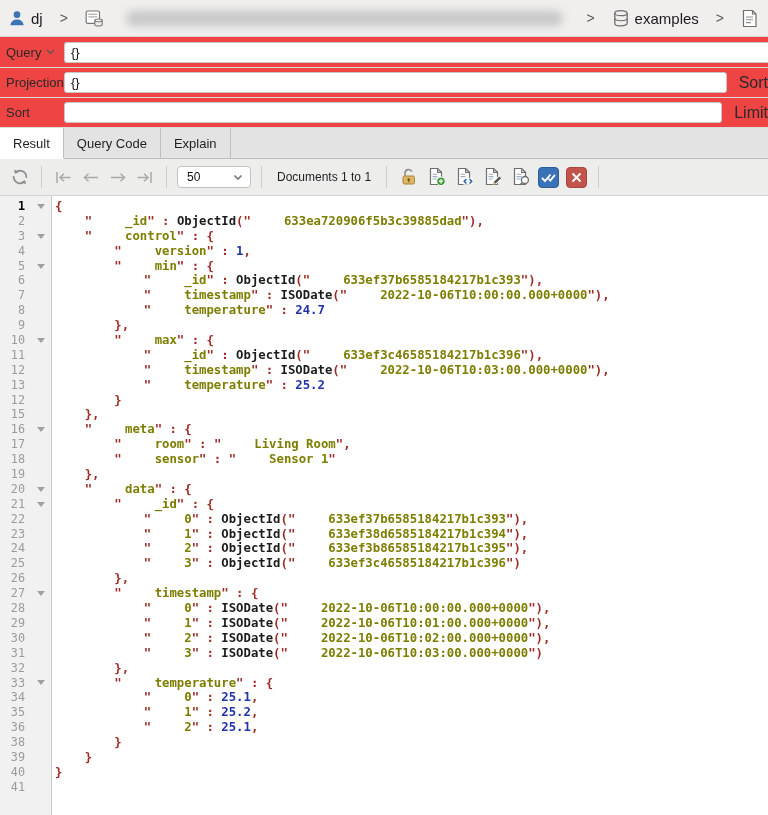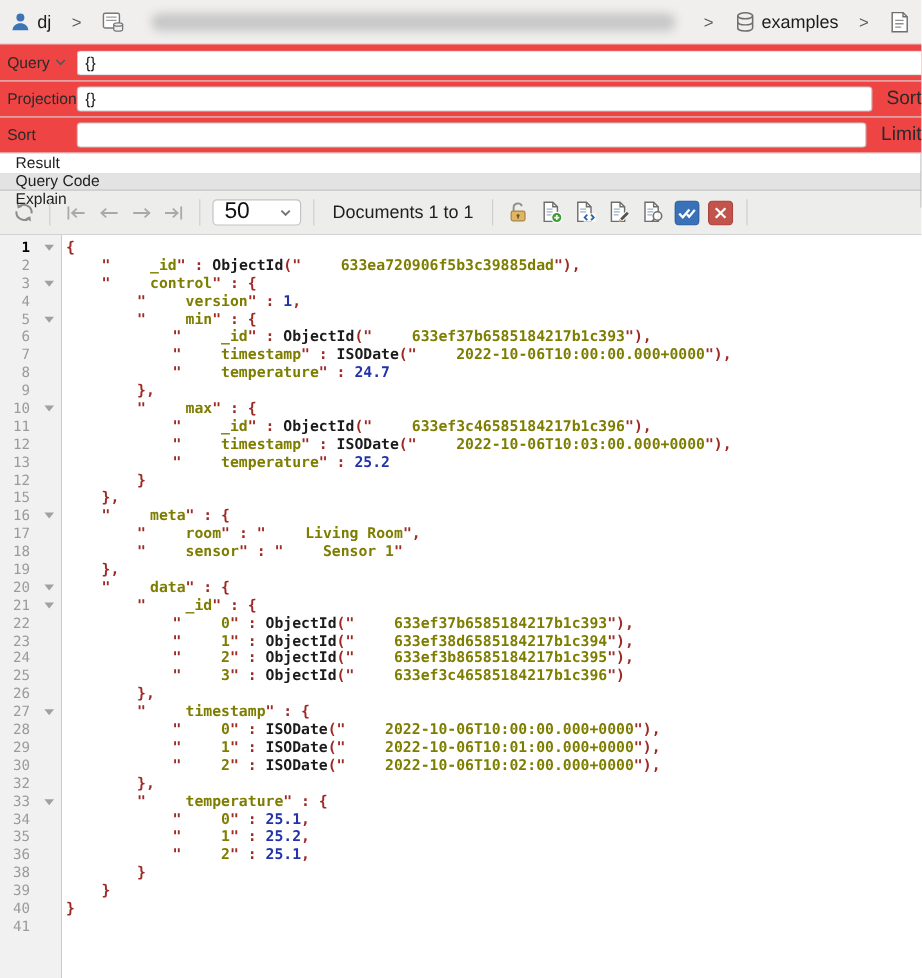--- a/index.html
+++ b/index.html
@@ -24,7 +24,7 @@
   .rlabel { flex: 0 0 38px; padding-left: 12px; font-size: 16px; color: #2a2a2a; white-space: nowrap; }
 
   
-  .tabbar { height: 31px; background: #e3e3e3; border-bottom: 1px solid #bfbfbf; display: flex; flex-direction: column; }
+  .tabbar { height: 31px; background: #e3e3e3; border-bottom: 1px solid #bfbfbf; display: flex; }
   .tab { display: flex; align-items: center; padding: 0 13px; font-size: 13px; color: #1f1f1f;
     border-right: 1px solid #bfbfbf; cursor: default; }
   .tab.active { background: #fff; margin-bottom: -1px; border-bottom: 1px solid #fff; }

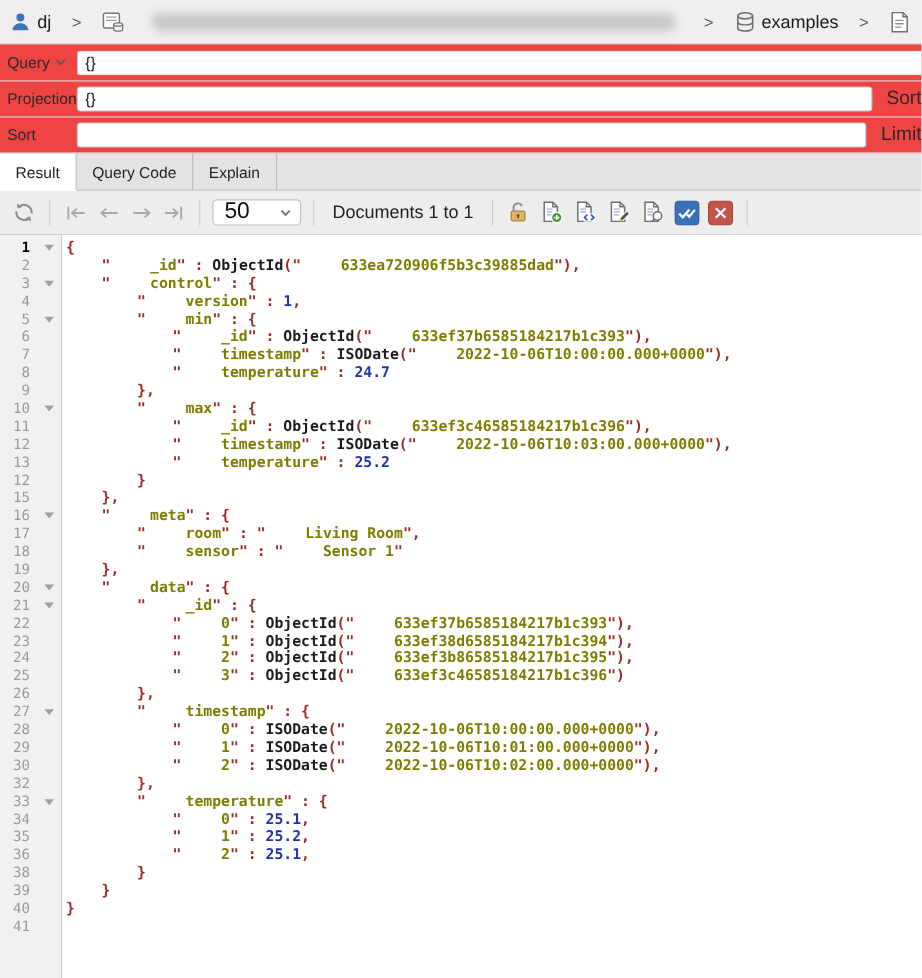--- a/index.html
+++ b/index.html
@@ -37,7 +37,7 @@
     background: transparent; border: none; padding: 0; cursor: default; }
   .pagegroup { display: flex; gap: 4px; align-items: center; }
   .dd { width: 74px; height: 22px; background: #fff; border: 1px solid #c3c3c3; border-radius: 4px;
-    display: flex; align-items: center; padding: 0 7px 0 9px; font-size: 19px; color: #111; }
+    display: flex; align-items: center; padding: 0 7px 0 9px; font-size: 12px; color: #111; }
   .dd svg { margin-left: auto; }
   .docs { font-size: 15px; color: #1f1f1f; margin: 0 5px; white-space: nowrap; }
   .icongroup { display: flex; gap: 5px; align-items: center; }

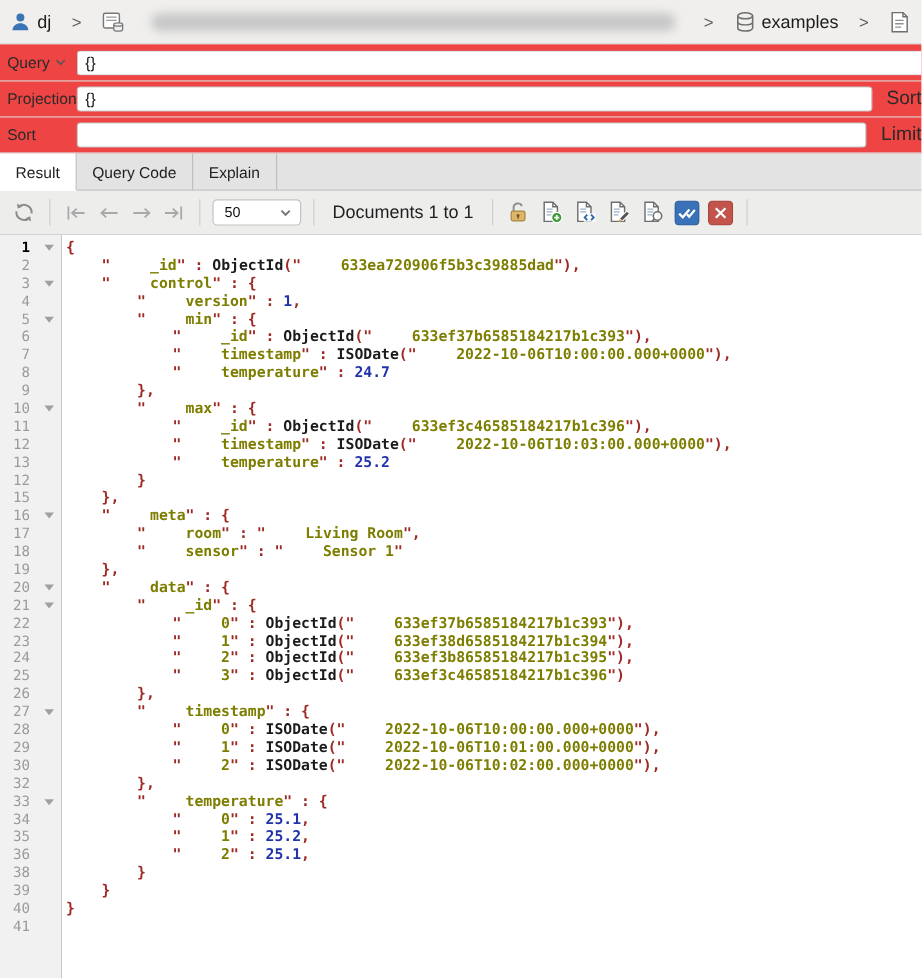--- a/index.html
+++ b/index.html
@@ -39,7 +39,7 @@
   .dd { width: 74px; height: 22px; background: #fff; border: 1px solid #c3c3c3; border-radius: 4px;
     display: flex; align-items: center; padding: 0 7px 0 9px; font-size: 12px; color: #111; }
   .dd svg { margin-left: auto; }
-  .docs { font-size: 15px; color: #1f1f1f; margin: 0 5px; white-space: nowrap; }
+  .docs { font-size: 12px; color: #1f1f1f; margin: 0 5px; white-space: nowrap; }
   .icongroup { display: flex; gap: 5px; align-items: center; }
 
   

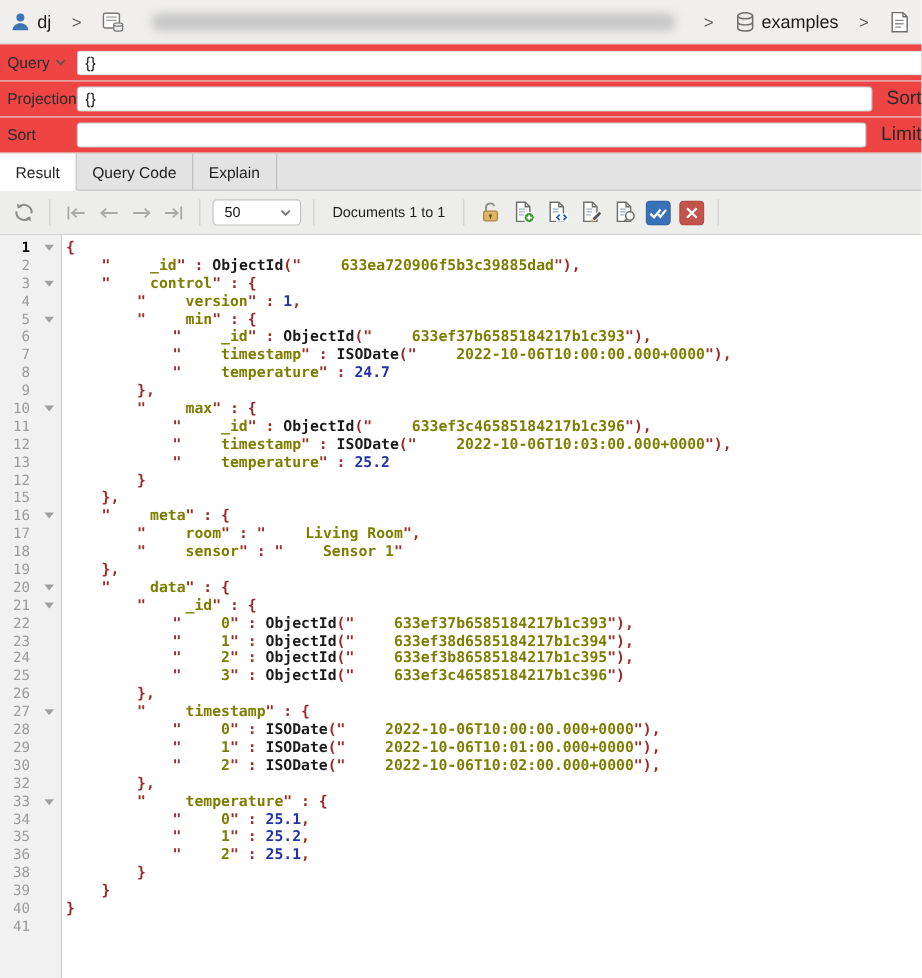--- a/index.html
+++ b/index.html
@@ -283,6 +283,7 @@
     <div class="line"><span class="lnum">28</span><span class="foldcol"></span><span class="codeln">            <span class="c-p">"</span><span class="c-k">0</span><span class="c-p">" : </span><span class="c-t">ISODate</span><span class="c-p">("</span><span class="c-k">2022-10-06T10:00:00.000+0000</span><span class="c-p">"),</span></span></div>
     <div class="line"><span class="lnum">29</span><span class="foldcol"></span><span class="codeln">            <span class="c-p">"</span><span class="c-k">1</span><span class="c-p">" : </span><span class="c-t">ISODate</span><span class="c-p">("</span><span class="c-k">2022-10-06T10:01:00.000+0000</span><span class="c-p">"),</span></span></div>
     <div class="line"><span class="lnum">30</span><span class="foldcol"></span><span class="codeln">            <span class="c-p">"</span><span class="c-k">2</span><span class="c-p">" : </span><span class="c-t">ISODate</span><span class="c-p">("</span><span class="c-k">2022-10-06T10:02:00.000+0000</span><span class="c-p">"),</span></span></div>
+    <div class="line"><span class="lnum">31</span><span class="foldcol"></span><span class="codeln">            <span class="c-p">"</span><span class="c-k">3</span><span class="c-p">" : </span><span class="c-t">ISODate</span><span class="c-p">("</span><span class="c-k">2022-10-06T10:03:00.000+0000</span><span class="c-p">")</span></span></div>
     <div class="line"><span class="lnum">32</span><span class="foldcol"></span><span class="codeln">        <span class="c-p">},</span></span></div>
     <div class="line"><span class="lnum">33</span><span class="foldcol"><span class="tri"></span></span><span class="codeln">        <span class="c-p">"</span><span class="c-k">temperature</span><span class="c-p">" : {</span></span></div>
     <div class="line"><span class="lnum">34</span><span class="foldcol"></span><span class="codeln">            <span class="c-p">"</span><span class="c-k">0</span><span class="c-p">" : </span><span class="c-n">25.1</span><span class="c-p">,</span></span></div>

